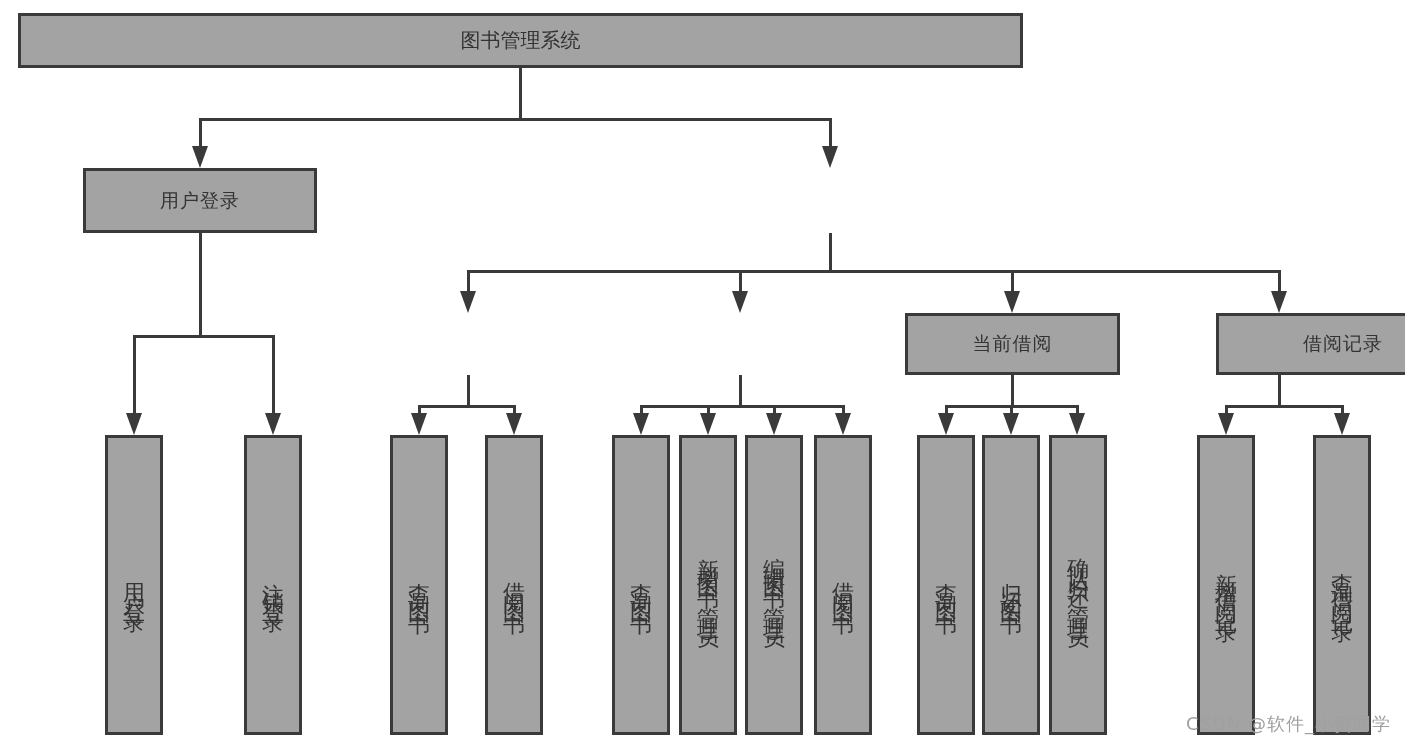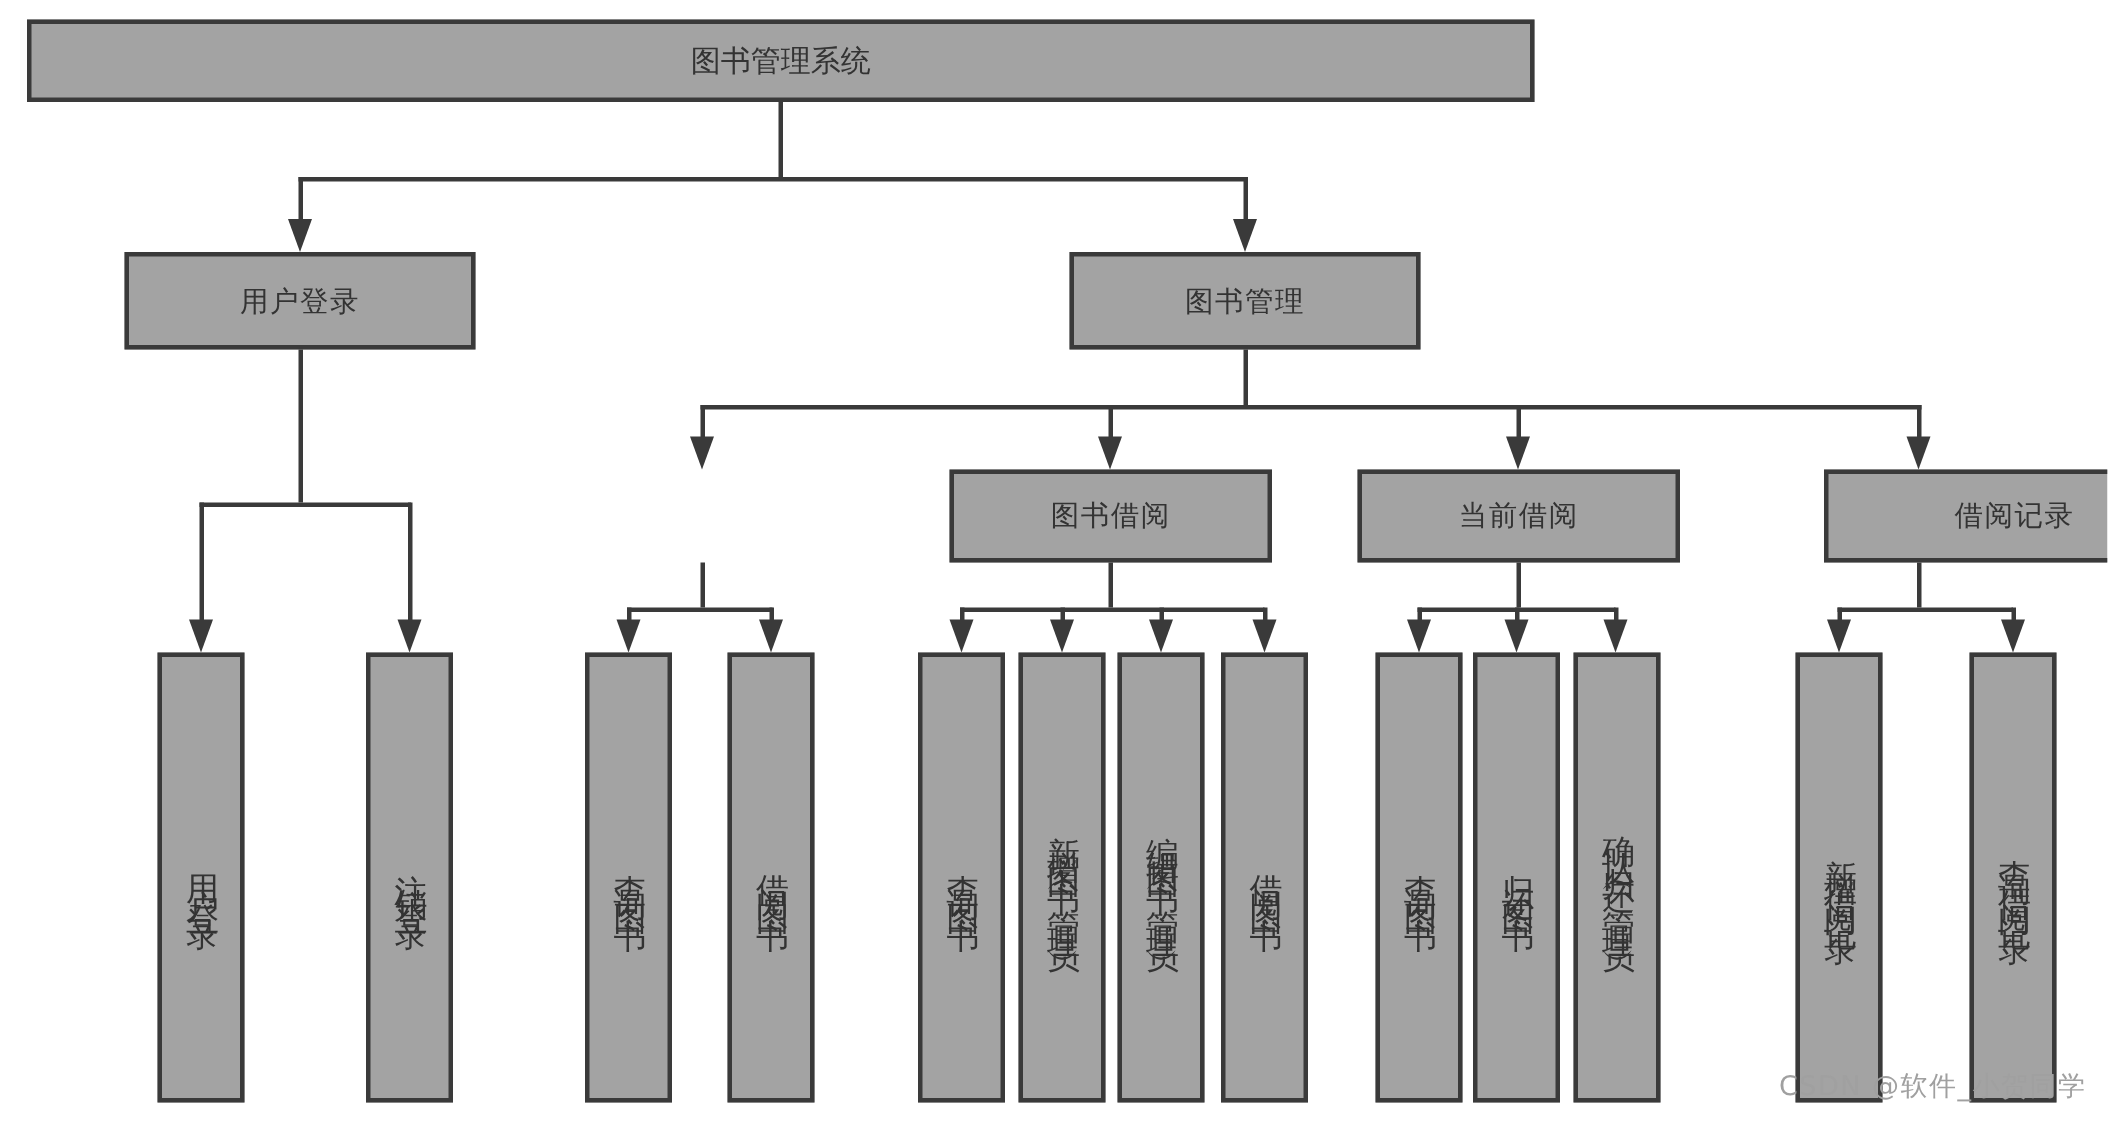--- a/index.html
+++ b/index.html
@@ -69,9 +69,6 @@
 
   <div class="node node-h" style="left:83px; top:168px; width:234px; height:65px;">
     <span>用户登录</span>
-  </div>
-  <div class="node node-h" style="left:713px; top:168px; width:234px; height:65px;">
-    <span>图书管理</span>
   </div>
 
   <div class="vline" style="left:199px; top:233px; height:102px;"></div>

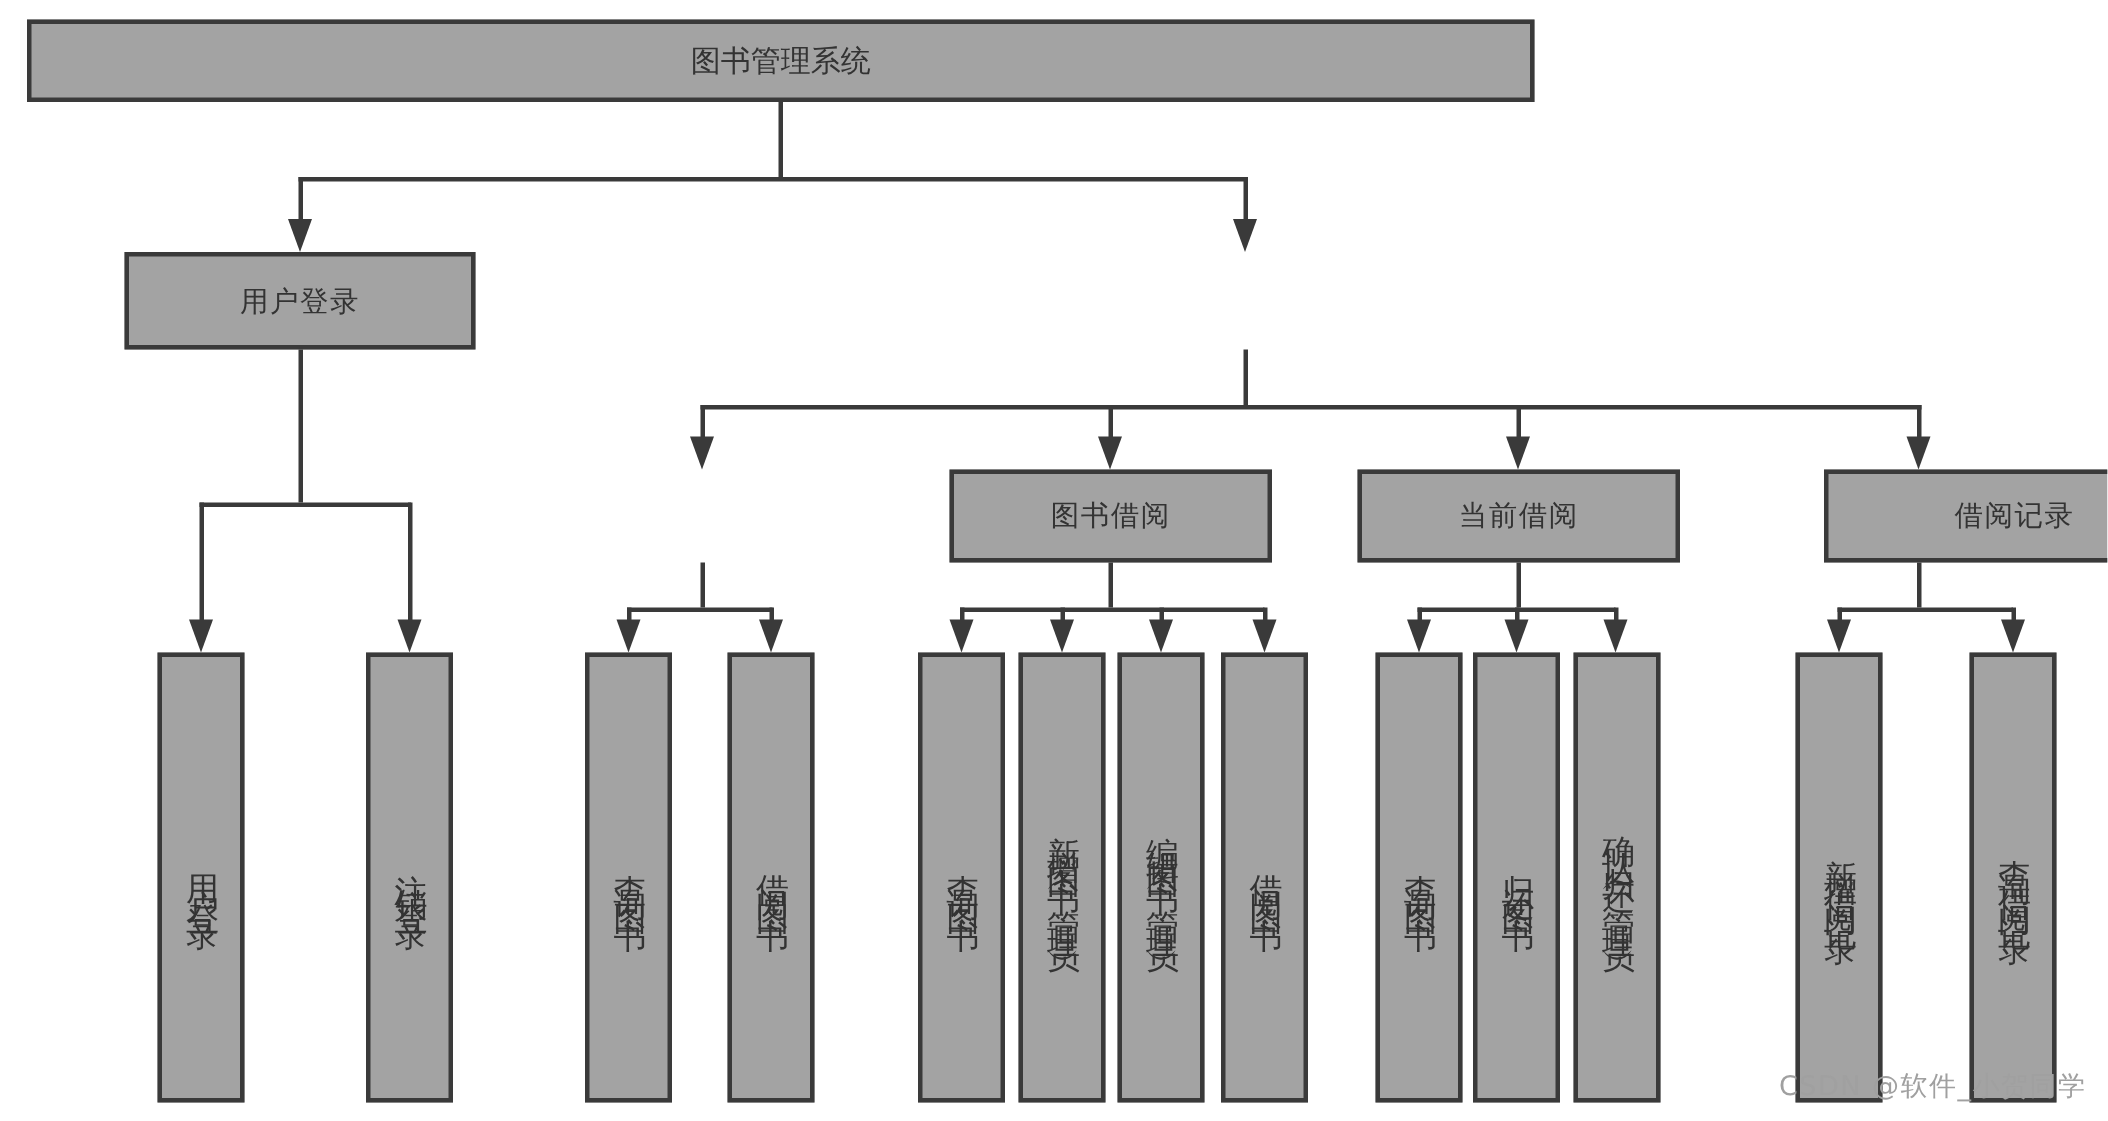--- a/index.html
+++ b/index.html
@@ -89,9 +89,6 @@
   <div class="vline" style="left:1278px; top:270px; height:25px;"></div>
   <div class="arrowhead" style="left:1271px; top:291px;"></div>
 
-  <div class="node node-h" style="left:633px; top:313px; width:215px; height:62px;">
-    <span>图书借阅</span>
-  </div>
   <div class="node node-h" style="left:905px; top:313px; width:215px; height:62px;">
     <span>当前借阅</span>
   </div>

